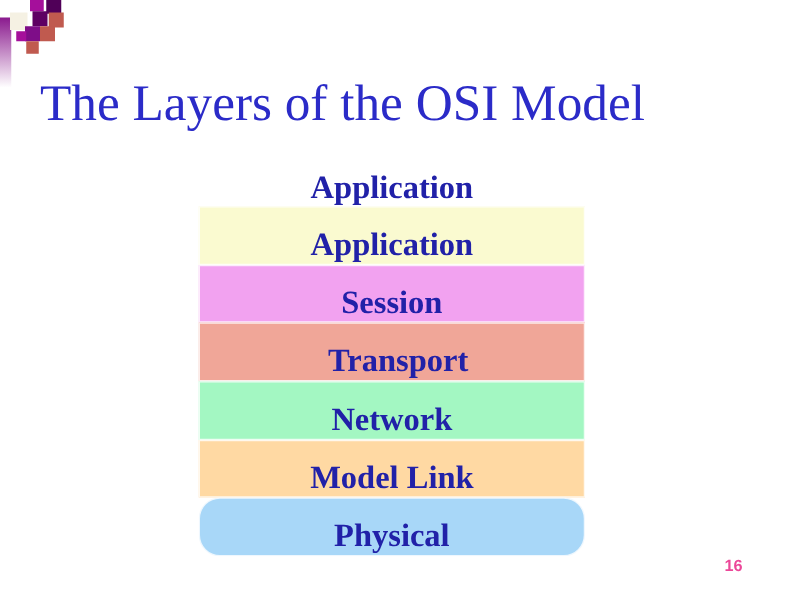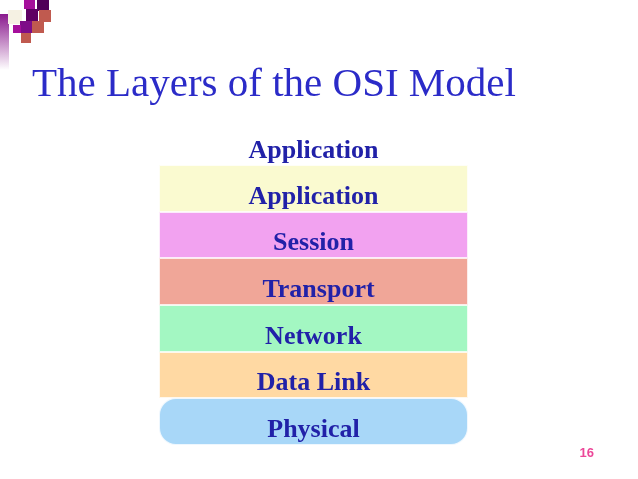--- a/index.html
+++ b/index.html
@@ -128,7 +128,7 @@
     </div>
 
     <div class="layer" style="background-color: rgb(255, 217, 163);">
-      <span>Data Link</span>
+      <span>Model Link</span>
     </div>
 
     <div class="layer" style="background-color: rgb(168, 215, 248); border-radius: 17px;">

